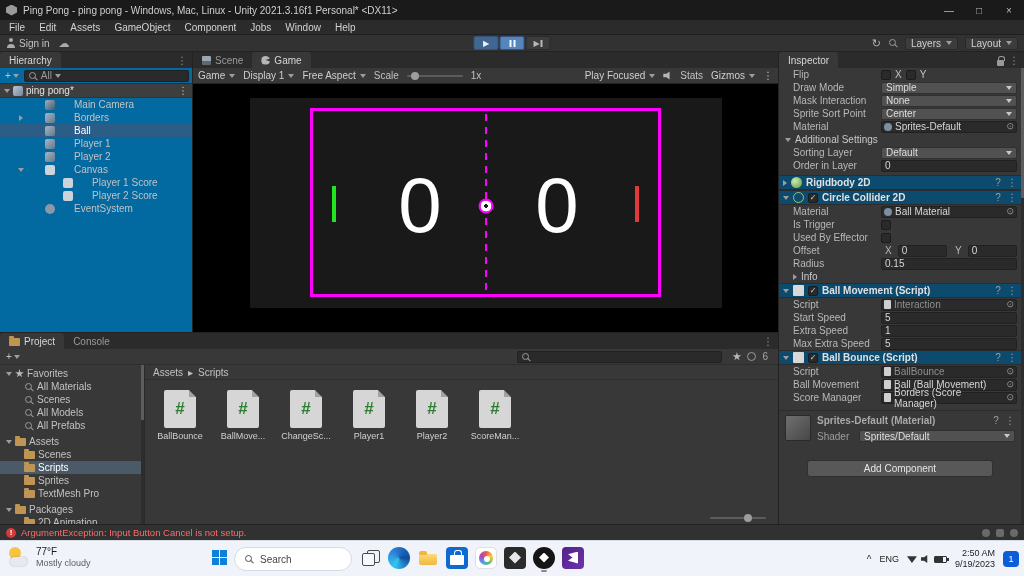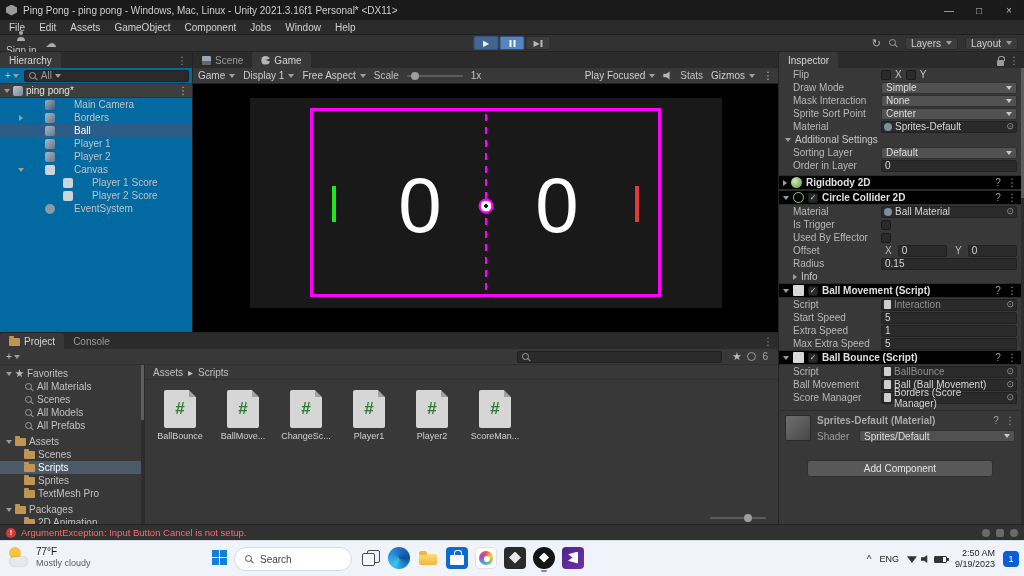--- a/index.html
+++ b/index.html
@@ -20,7 +20,7 @@
 
   
   .toolbar { position:absolute; top:35px; left:0; right:0; height:17px; background:#323232; border-bottom:1px solid #232323; display:flex; align-items:center; padding:0 6px; }
-  .signin { display:flex; align-items:center; gap:4px;flex-direction:column; }
+  .signin { display:flex; align-items:center; gap:4px; }
   .person-icon { width:9px; height:10px; position:relative; }
   .person-icon::before { content:""; position:absolute; top:0; left:2.5px; width:4px; height:4px; border-radius:50%; background:#ababab; }
   .person-icon::after { content:""; position:absolute; bottom:0; left:.5px; width:8px; height:4px; border-radius:4px 4px 0 0; background:#ababab; }

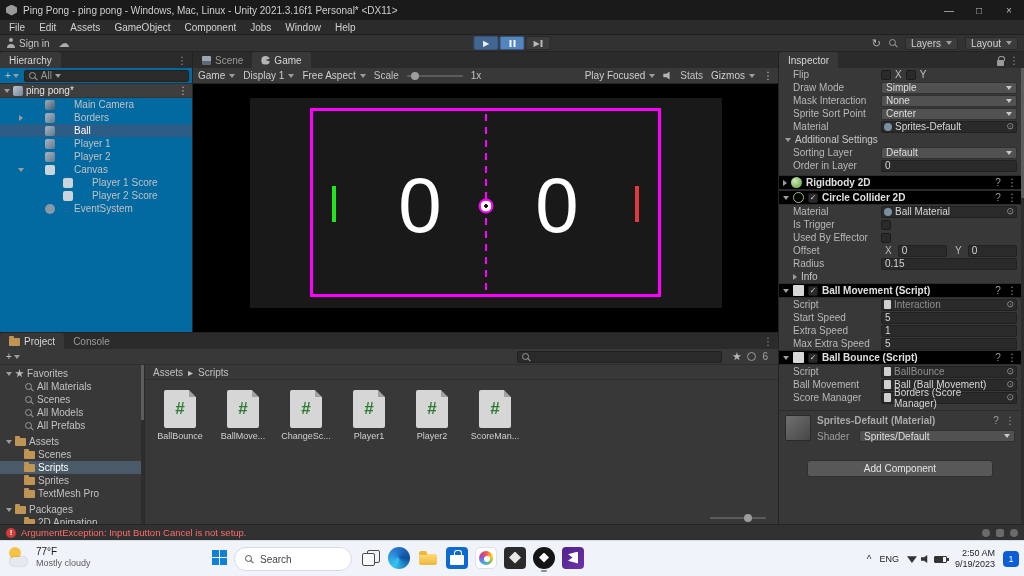--- a/index.html
+++ b/index.html
@@ -100,7 +100,7 @@
   .mini-ball { width:8px; height:8px; border-radius:50%; background:#7b8fa3; flex:none; }
   .mini-script { width:7px; height:9px; background:#cfcfcf; border-radius:1px; flex:none; }
   .foldrow { height:13px; display:flex; align-items:center; gap:4px; padding-left:6px; color:#c8c8c8; }
-  .comp-h { height:15px; background:#000000; border-top:1px solid #2c2c2c; border-bottom:1px solid #2c2c2c; display:flex; align-items:center; gap:4px; padding:0 4px; }
+  .comp-h { height:15px; background:#0c4a6e; border-top:1px solid #2c2c2c; border-bottom:1px solid #2c2c2c; display:flex; align-items:center; gap:4px; padding:0 4px; }
   .ctitle { font-weight:bold; color:#e0e0e0; flex:1; white-space:nowrap; overflow:hidden; }
   .hicon { color:#9e9e9e; width:10px; text-align:center; flex:none; }
   .cicon { width:11px; height:11px; flex:none; }

